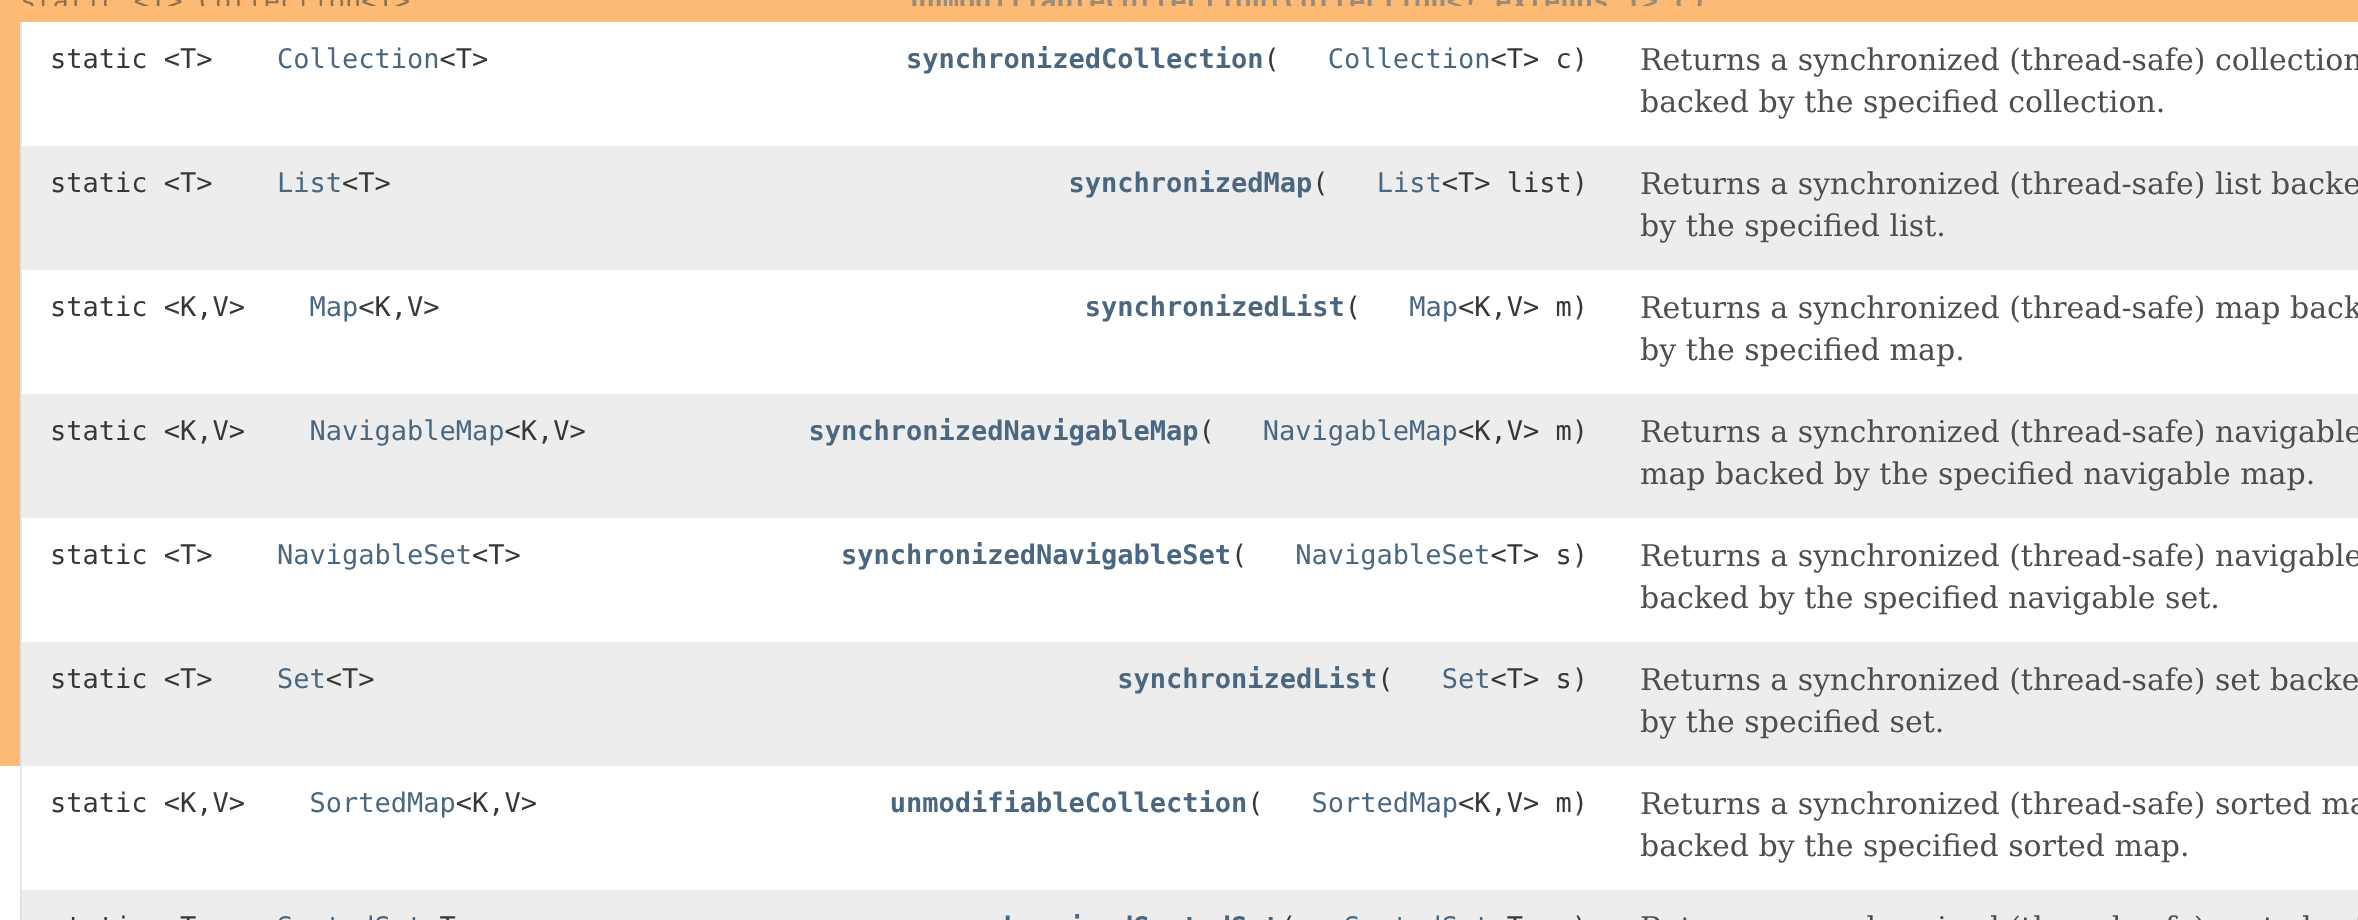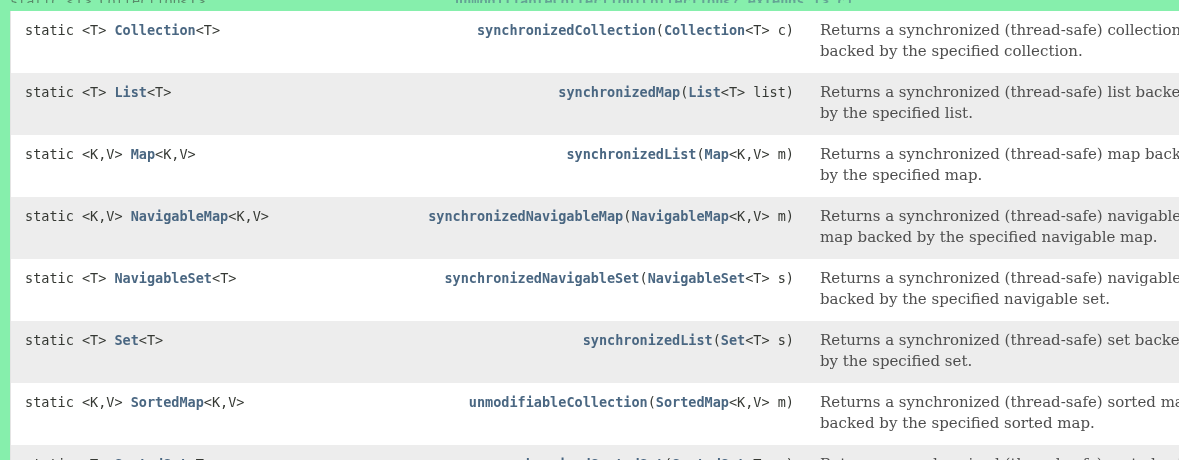--- a/index.html
+++ b/index.html
@@ -17,8 +17,8 @@
   .page {
     position: relative;
     width: 1179px;
-    height: 460px;
-    background: #86efac;
+    height: 383px;
+    background: #fdba74;
   }
 
   

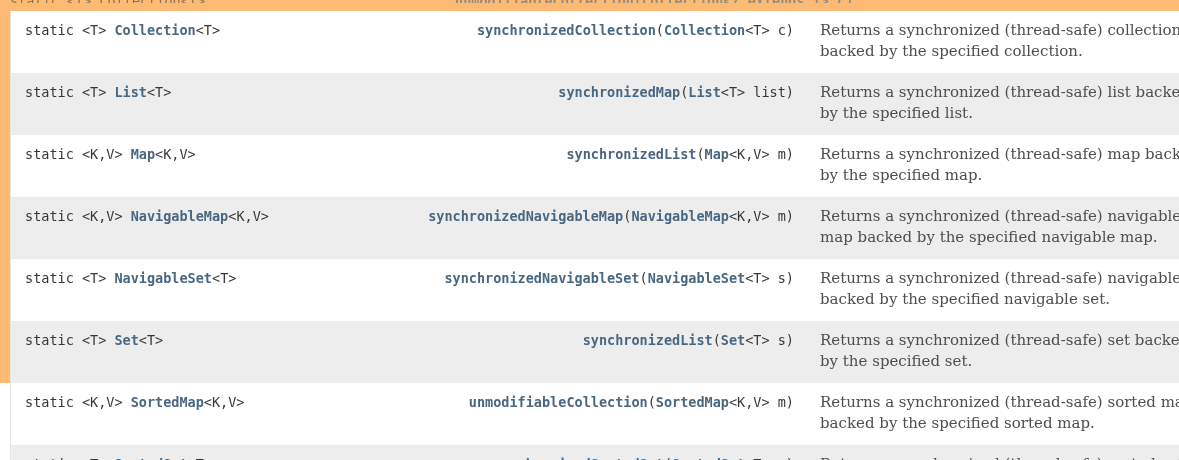--- a/index.html
+++ b/index.html
@@ -91,8 +91,9 @@
 
   .type-link {
     color: #4a6782;
-    font-weight: bold;
+    font-weight: normal;
     text-decoration: none;
+    margin-left: 24px;
   }
   .method-link {
     color: #4a6782;

